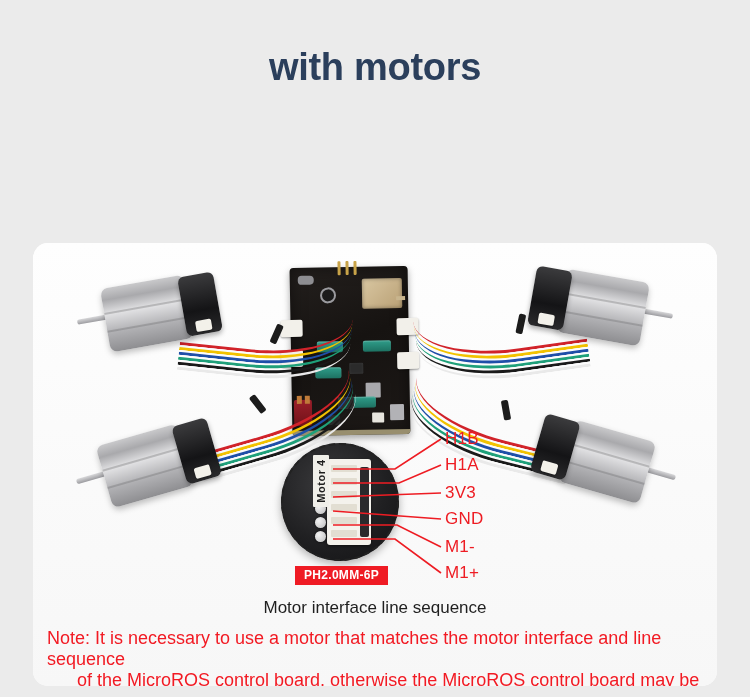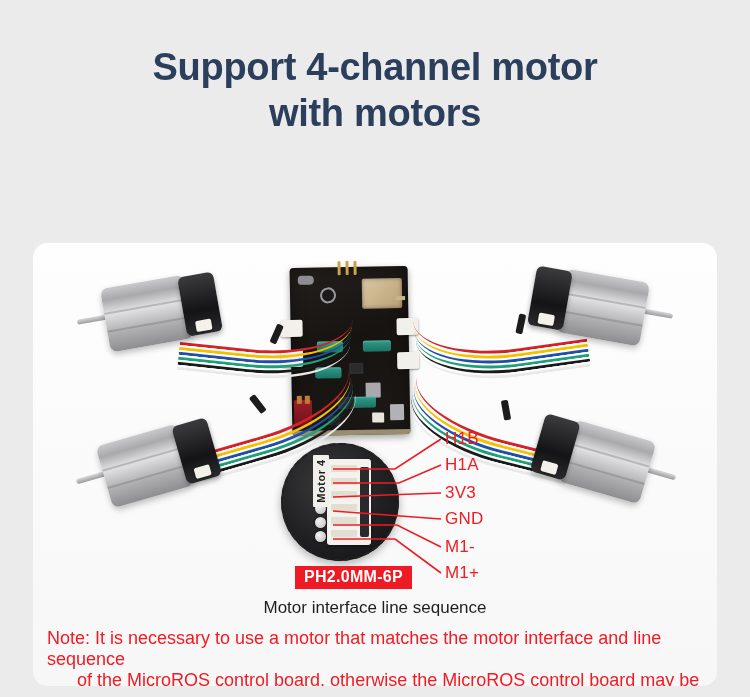--- a/index.html
+++ b/index.html
@@ -154,7 +154,6 @@
 
   <div class="header">
     <div class="title">
-      <span>Support 4-channel motor</span>
       <span class="l2">with motors</span>
     </div>
   </div>

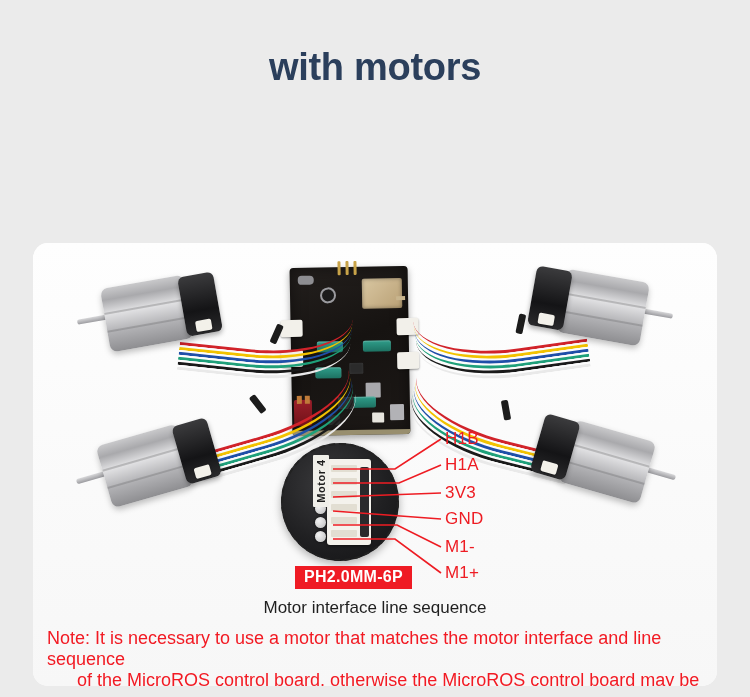--- a/index.html
+++ b/index.html
@@ -134,7 +134,7 @@
   }
   .badge{
     position:absolute;left:262px;top:323px;
-    background:#ef1b24;color:#fff;font-size:16px;font-weight:bold;
+    background:#ef1b24;color:#fff;font-size:12px;font-weight:bold;
     padding:2px 9px 3px;letter-spacing:.3px;
   }
   .caption{

